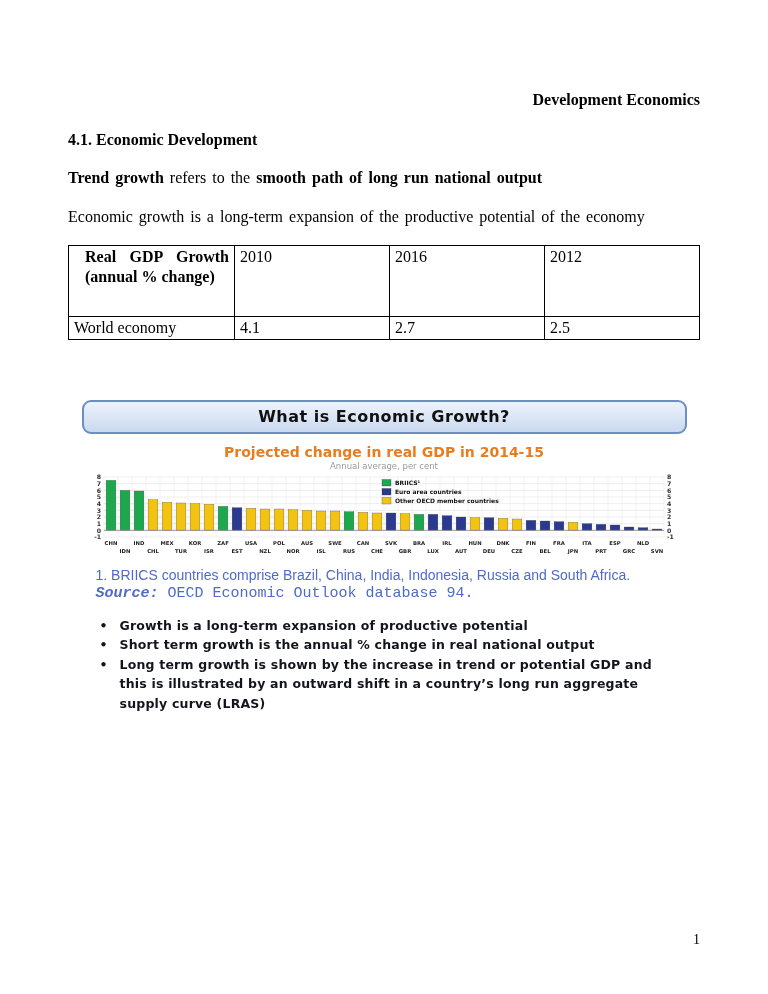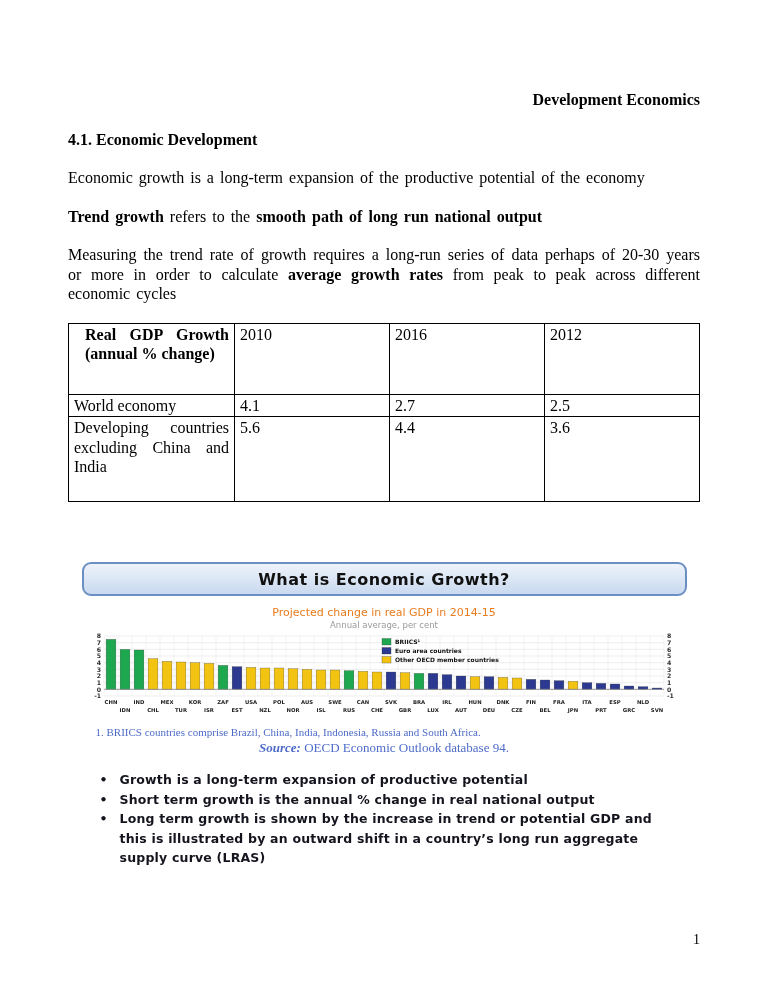--- a/index.html
+++ b/index.html
@@ -48,11 +48,11 @@
 
     <div class="section-heading">4.1. Economic Development</div>
 
+    <p class="para"><b>Trend growth</b><span> refers to the </span><b>smooth path of long run national output</b></p>
+
     <p class="para">
       <span>Economic growth is a long-term expansion of the productive potential of the economy</span>
     </p>
-
-    <p class="para"><b>Trend growth</b><span> refers to the </span><b>smooth path of long run national output</b></p>
 
     <p class="para"><span>Measuring the trend rate of growth requires a long-run series of data perhaps of 20-30 years or more in order to calculate </span><b>average growth rates</b><span> from peak to peak across different economic cycles</span></p>
 

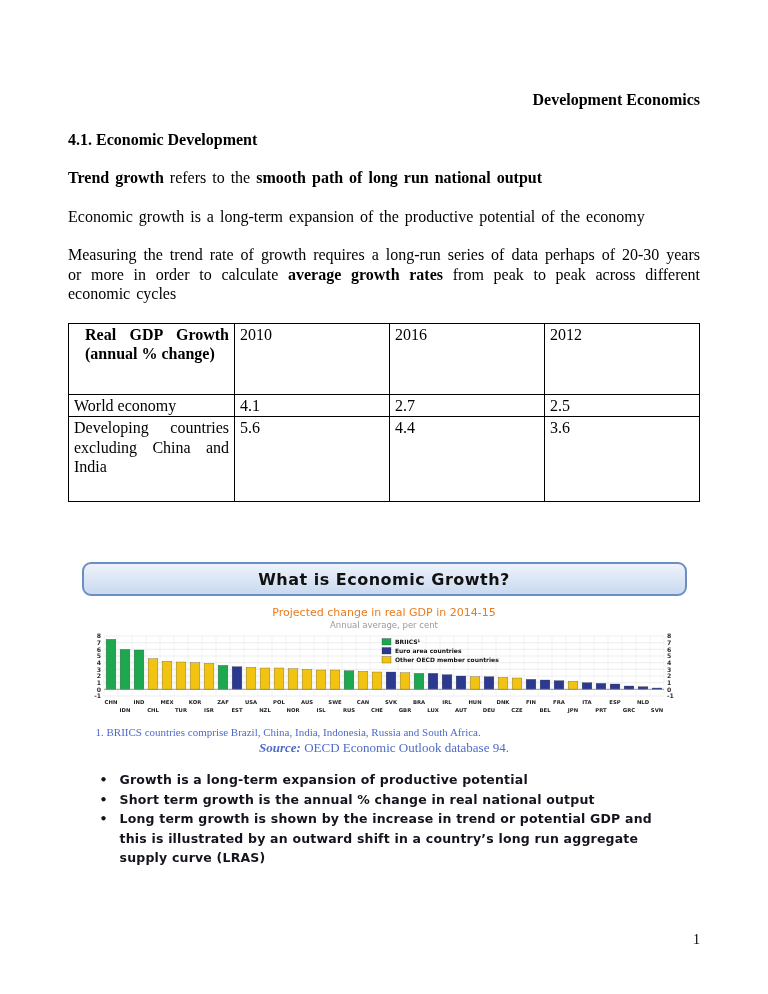--- a/index.html
+++ b/index.html
@@ -54,7 +54,6 @@
       <span>Economic growth is a long-term expansion of the productive potential of the economy</span>
     </p>
 
-    <p class="para"><span>Measuring the trend rate of growth requires a long-run series of data perhaps of 20-30 years or more in order to calculate </span><b>average growth rates</b><span> from peak to peak across different economic cycles</span></p>
 
 
     <table class="gdp-table">

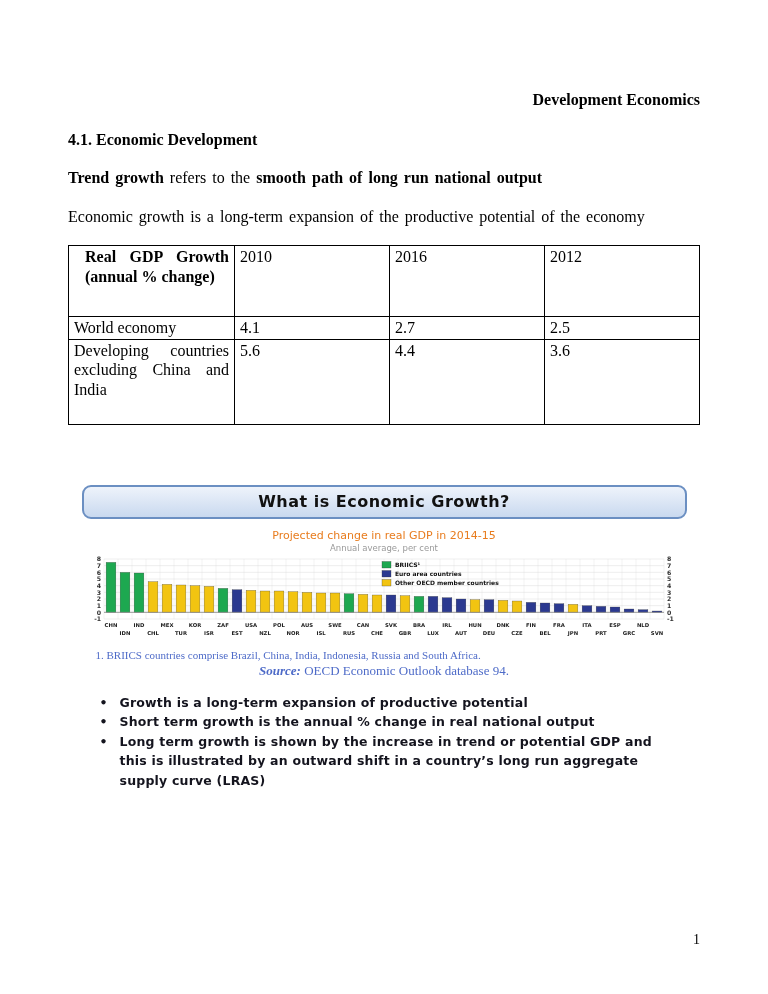--- a/index.html
+++ b/index.html
@@ -69,12 +69,6 @@
         <td>4.1</td>
         <td>2.7</td>
         <td>2.5</td>
-      </tr>
-      <tr class="row-tall">
-        <td class="col-label cell-label">Developing countries excluding China and India</td>
-        <td>5.6</td>
-        <td>4.4</td>
-        <td>3.6</td>
       </tr>
     </tbody>
       </table>

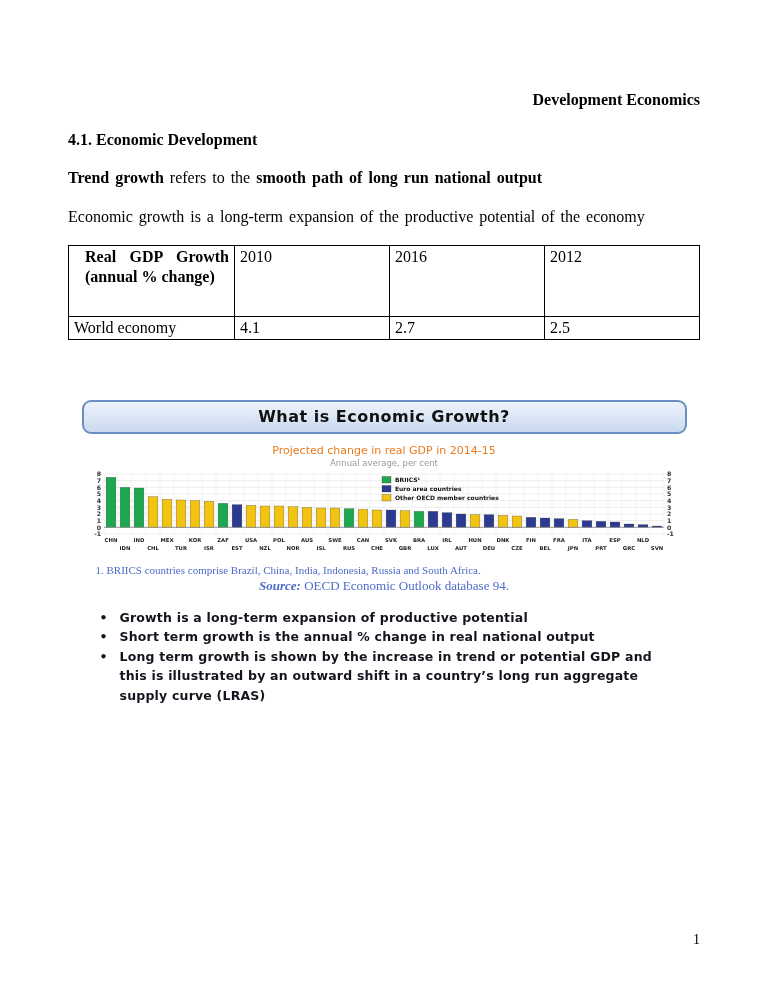--- a/index.html
+++ b/index.html
@@ -25,7 +25,7 @@
     display:flex;align-items:center;justify-content:center;margin-bottom:10px;}
   .fig-header span{font-family:"DejaVu Sans",sans-serif;font-weight:bold;font-size:16px;letter-spacing:.5px;color:#111;}
   .chart-block{text-align:center;margin-bottom:6px;}
-  .chart-title{font-family:"DejaVu Sans",sans-serif;font-weight:normal;font-size:11px;color:#e87c1e;}
+  .chart-title{font-family:"DejaVu Sans",sans-serif;font-weight:bold;font-size:14px;color:#e87c1e;}
   .chart-subtitle{font-family:"DejaVu Sans",sans-serif;font-size:8.5px;color:#9a9a9a;margin:1px 0 2px 0;}
   .fig-notes{padding:0 14px;margin-top:4px;}
   .footnote{font-family:Liberation Serif, serif;font-size:11px;color:#4e6bc8;margin-bottom:2px;}

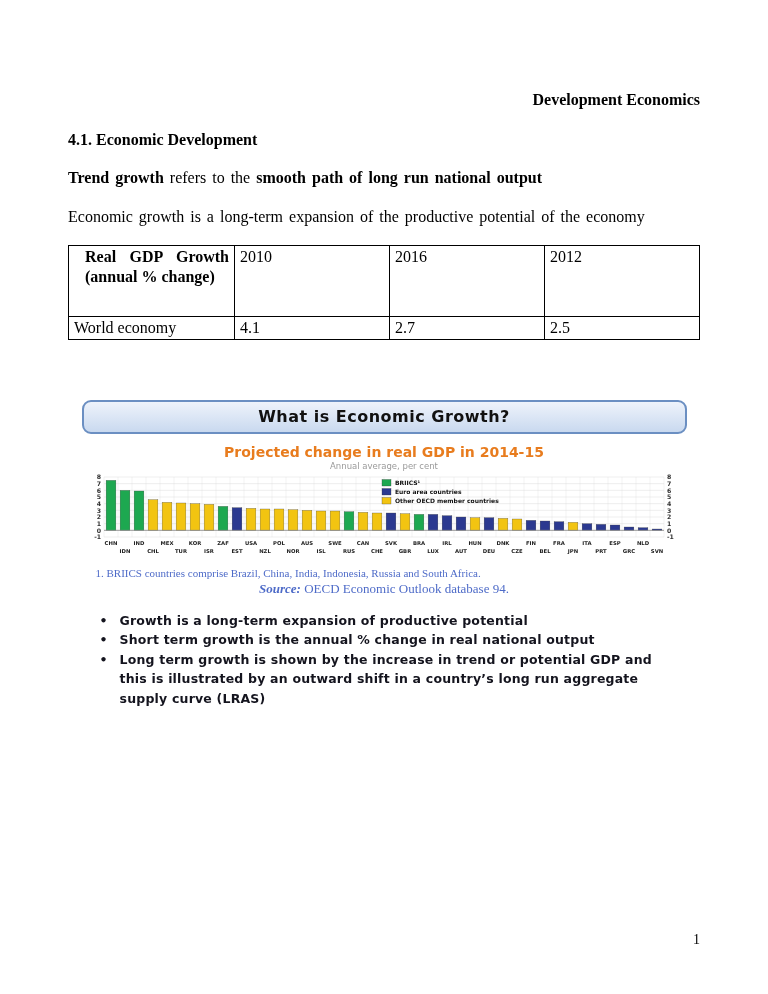--- a/index.html
+++ b/index.html
@@ -28,7 +28,7 @@
   .chart-title{font-family:"DejaVu Sans",sans-serif;font-weight:bold;font-size:14px;color:#e87c1e;}
   .chart-subtitle{font-family:"DejaVu Sans",sans-serif;font-size:8.5px;color:#9a9a9a;margin:1px 0 2px 0;}
   .fig-notes{padding:0 14px;margin-top:4px;}
-  .footnote{font-family:Liberation Serif, serif;font-size:11px;color:#4e6bc8;margin-bottom:2px;}
+  .footnote{font-family:Liberation Sans, sans-serif;font-size:14px;color:#4e6bc8;margin-bottom:2px;}
   .source-line{font-family:Liberation Serif, serif;font-size:13px;color:#4e6bc8;text-align:center;}
   .source-line .src-label{font-weight:bold;font-style:italic;}
   .bullets{margin-top:14px;padding:0 14px 0 18px;}

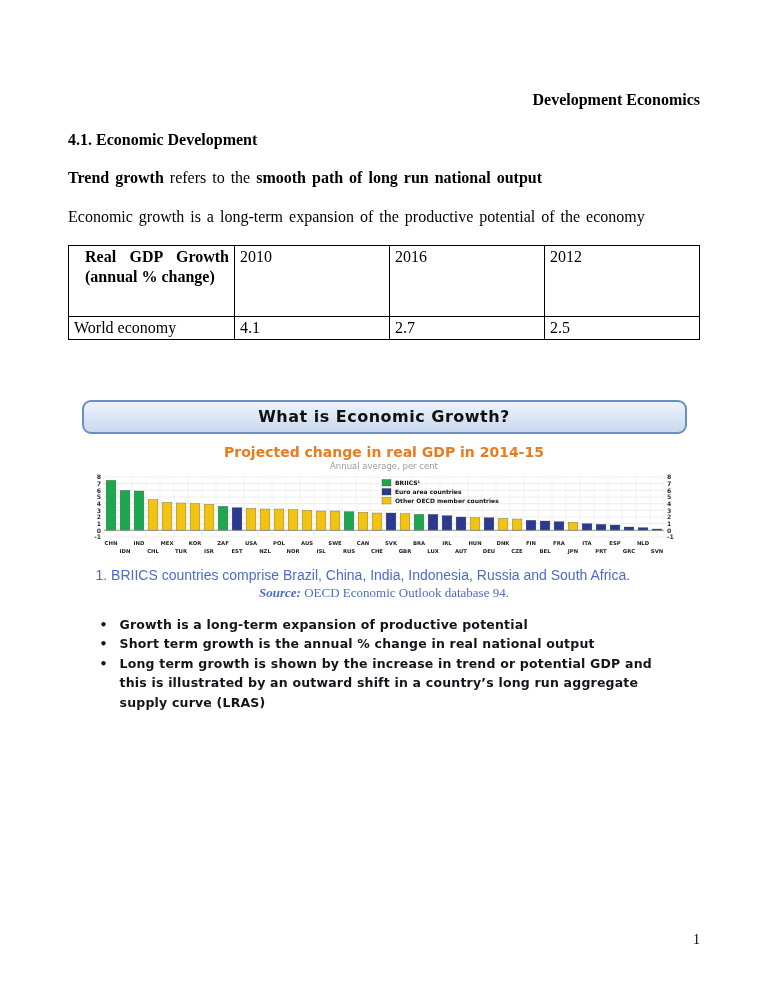--- a/index.html
+++ b/index.html
@@ -29,7 +29,7 @@
   .chart-subtitle{font-family:"DejaVu Sans",sans-serif;font-size:8.5px;color:#9a9a9a;margin:1px 0 2px 0;}
   .fig-notes{padding:0 14px;margin-top:4px;}
   .footnote{font-family:Liberation Sans, sans-serif;font-size:14px;color:#4e6bc8;margin-bottom:2px;}
-  .source-line{font-family:Liberation Serif, serif;font-size:13px;color:#4e6bc8;text-align:center;}
+  .source-line{font-family:Liberation Mono, monospace;font-size:15px;color:#4e6bc8;}
   .source-line .src-label{font-weight:bold;font-style:italic;}
   .bullets{margin-top:14px;padding:0 14px 0 18px;}
   .bullet{display:flex;font-family:"DejaVu Sans",sans-serif;font-weight:bold;

